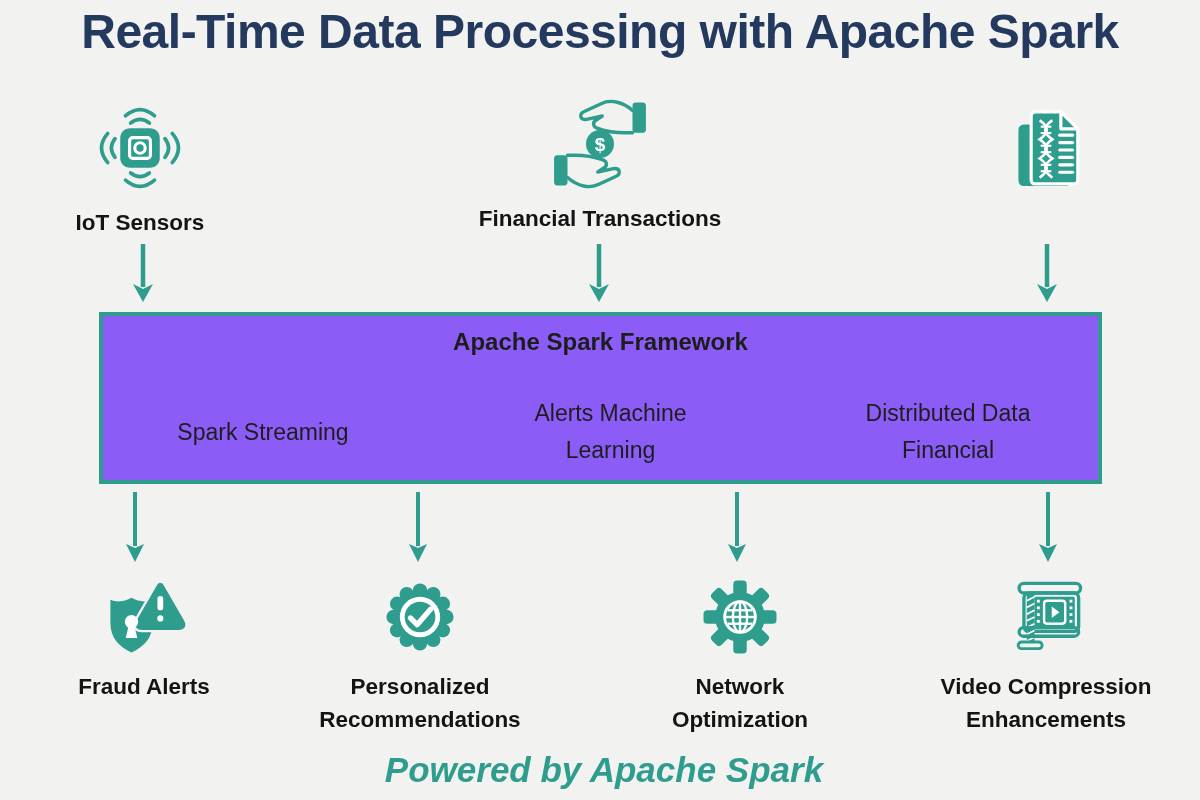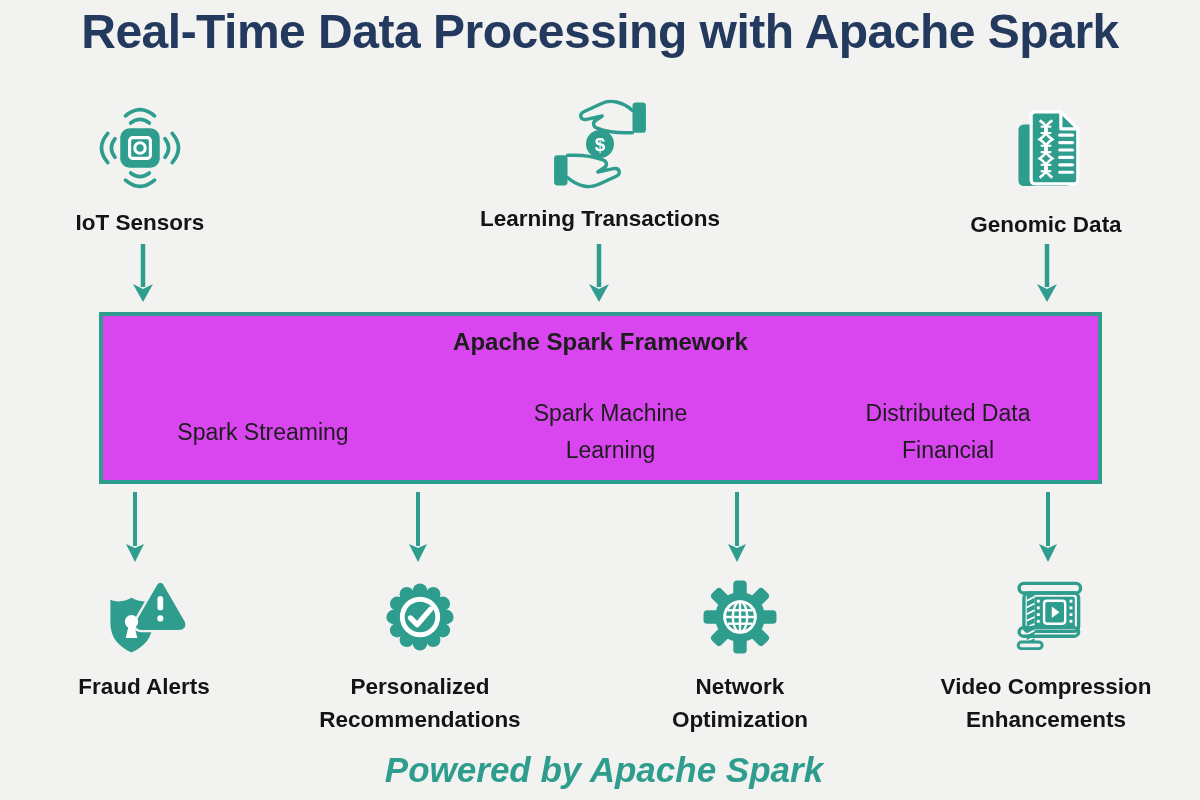--- a/index.html
+++ b/index.html
@@ -97,7 +97,7 @@
         <text x="50" y="56" text-anchor="middle" font-size="17" font-weight="bold" fill="#fff" font-family="Liberation Sans, sans-serif">$</text>
       </svg>
     </div>
-    <div class="label">Learning Transactions</div>
+    <div class="label">Financial Transactions</div>
   </div>
 
   <div class="col src" style="left:916px;top:96px;width:260px;">

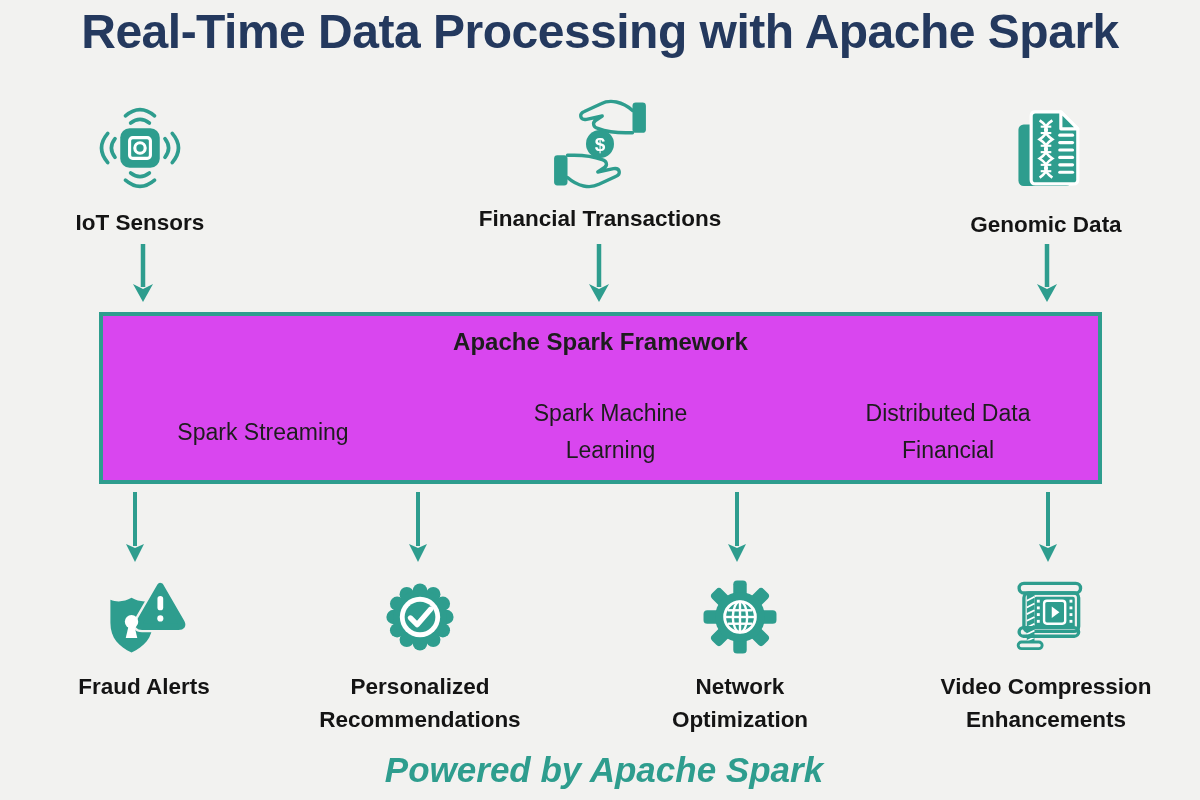--- a/index.html
+++ b/index.html
@@ -128,7 +128,6 @@
         </g>
       </svg>
     </div>
-    <div class="label">Genomic Data</div>
   </div>
 
   <svg class="arrow" style="left:131px;top:244px;" width="24" height="60" viewBox="0 0 24 60">

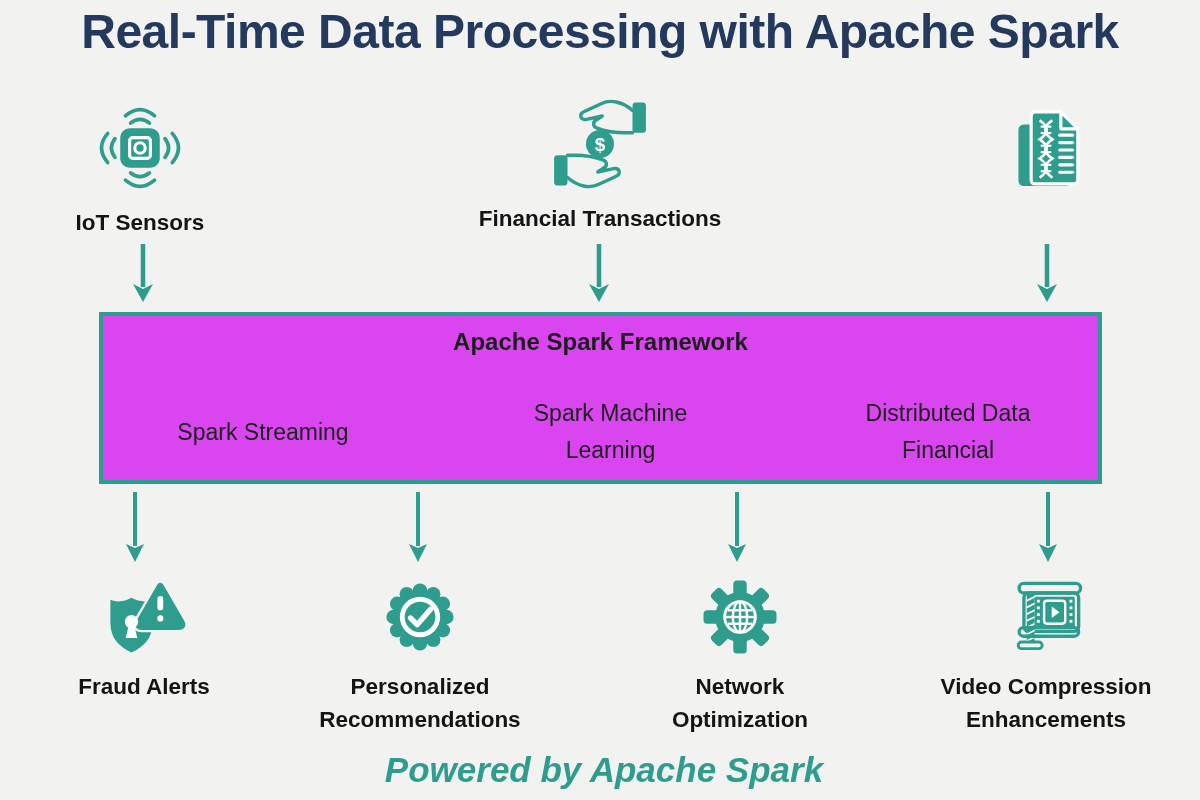--- a/index.html
+++ b/index.html
@@ -35,7 +35,7 @@
   .arrow{position:absolute;color:var(--teal);}
   .spark-box{
     position:absolute;left:99px;top:312px;width:1003px;height:172px;
-    background:#d946ef;border:4px solid var(--teal);
+    background:#8b5cf6;border:4px solid var(--teal);
   }
   .spark-box .box-title{
     position:absolute;top:12px;left:0;width:100%;

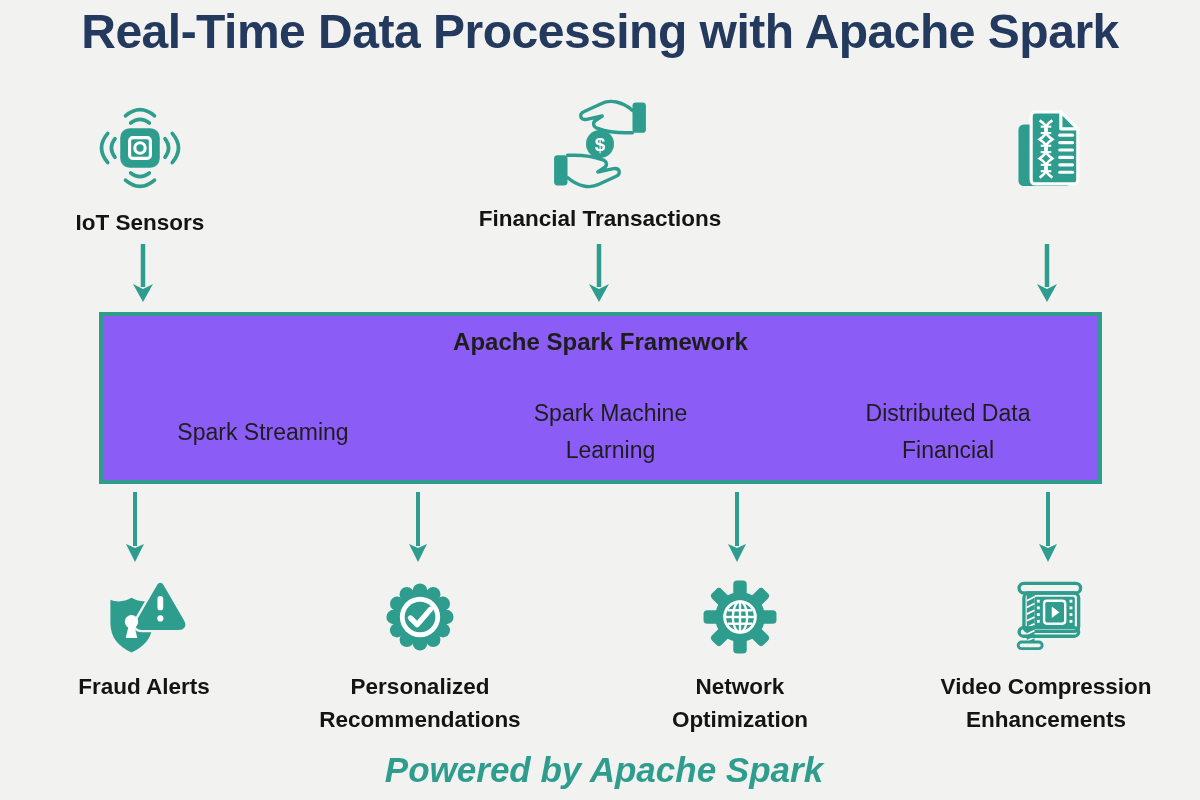--- a/index.html
+++ b/index.html
@@ -147,7 +147,7 @@
     <div class="box-title">Apache Spark Framework</div>
     <div class="components">
       <div class="component comp-1">Spark Streaming</div>
-      <div class="component comp-2">Spark Machine Learning</div>
+      <div class="component comp-2">Alerts Machine Learning</div>
       <div class="component comp-3">Distributed Data Financial</div>
     </div>
   </div>

